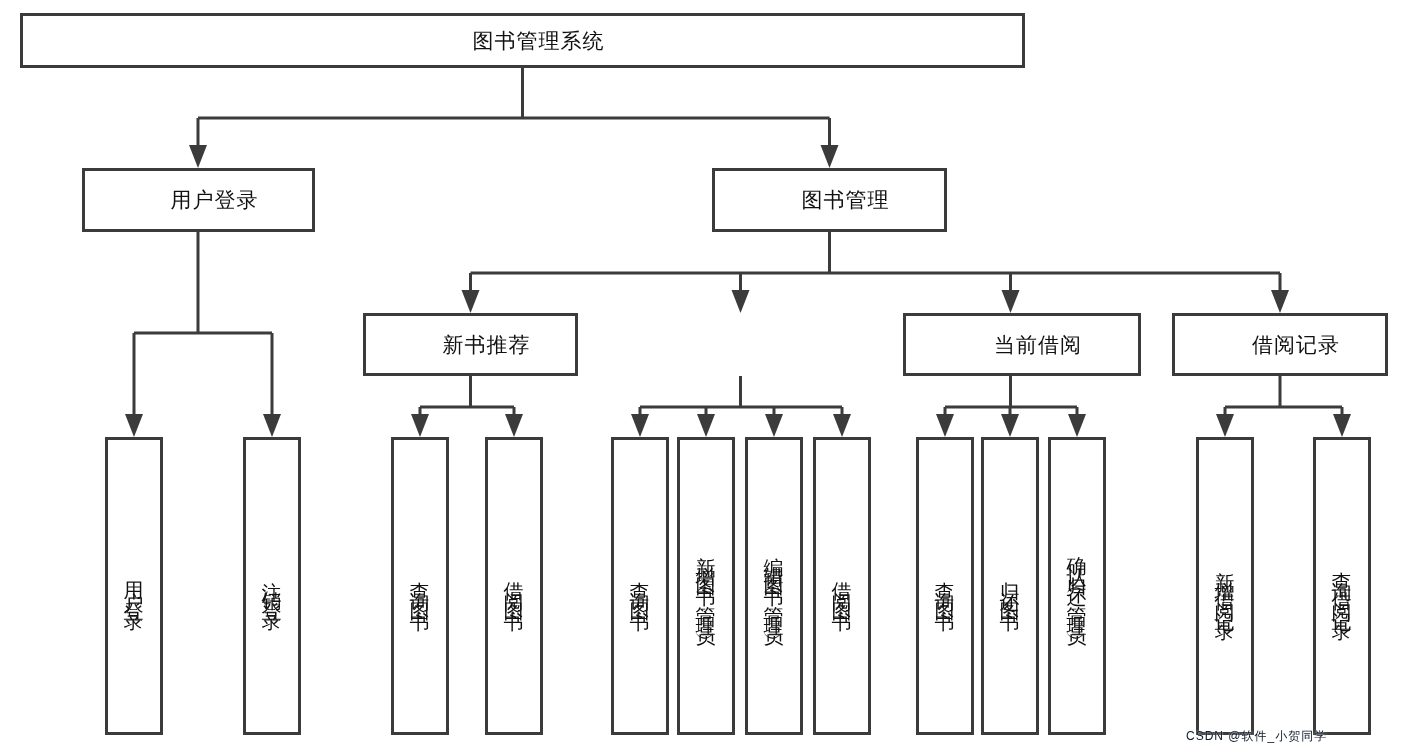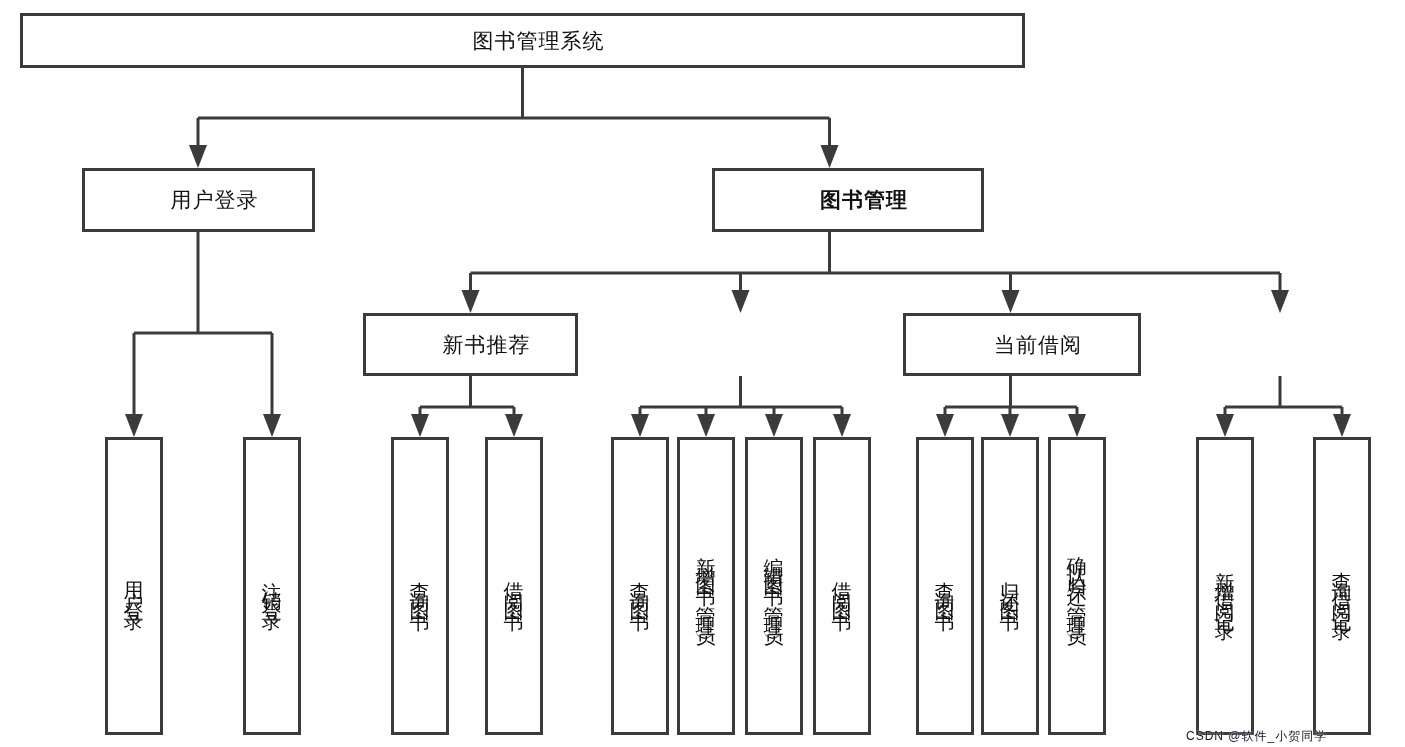--- a/index.html
+++ b/index.html
@@ -43,7 +43,7 @@
   }
   .root-box   { left: 20px;  top: 13px;  width: 1005px; height: 55px; }
   .lvl2-user  { left: 82px;  top: 168px; width: 233px;  height: 64px; }
-  .lvl2-book  { left: 712px; top: 168px; width: 272px;  height: 64px; font-weight: bold; }
+  .lvl2-book  { left: 712px; top: 168px; width: 235px;  height: 64px; }
   .lvl3-nb    { left: 363px; top: 313px; width: 215px;  height: 63px; text-align: center; }
   .lvl3-bb    { left: 633px; top: 313px; width: 215px;  height: 63px; }
   .lvl3-cb    { left: 903px; top: 313px; width: 238px;  height: 63px; }

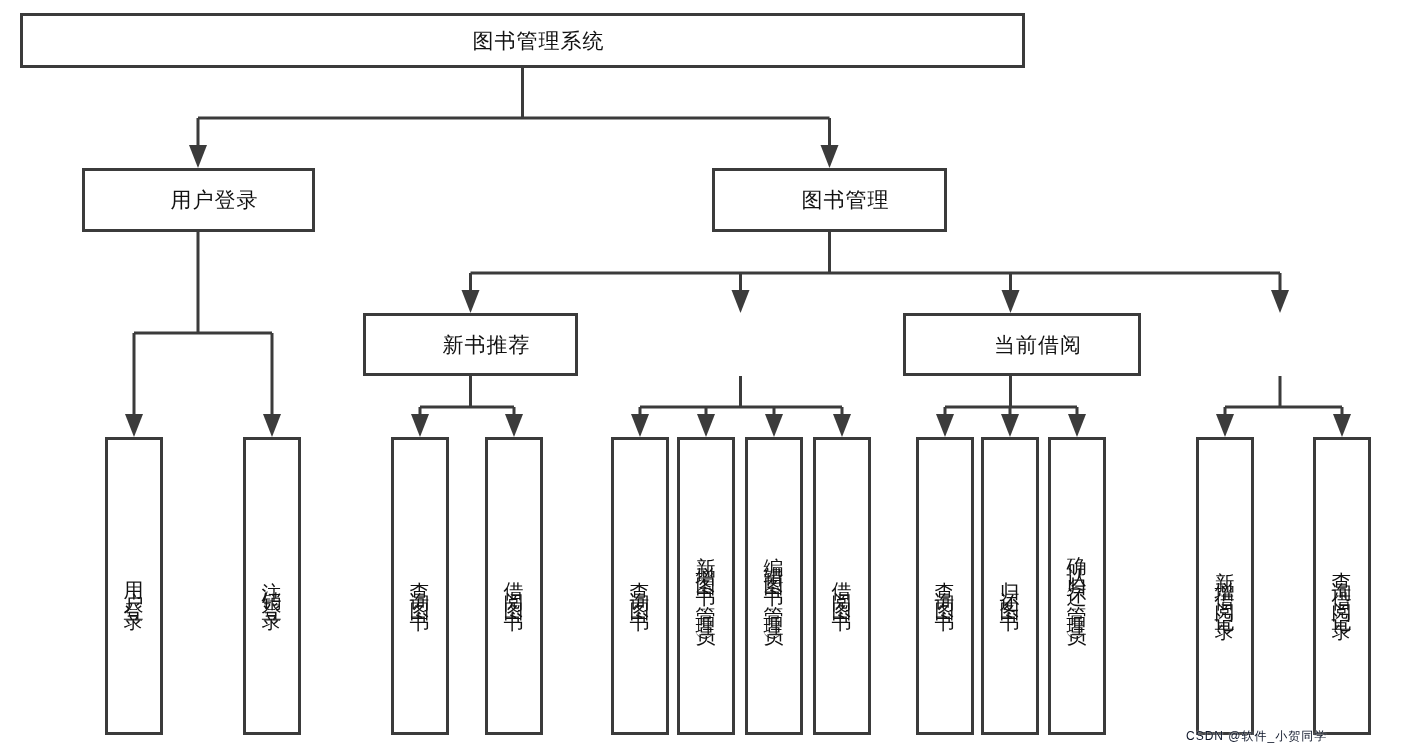--- a/index.html
+++ b/index.html
@@ -135,6 +135,9 @@
   <div class="box hbox lvl3-cb">
     <span>当前借阅</span>
   </div>
+  <div class="box hbox lvl3-br">
+    <span>借阅记录</span>
+  </div>
 
   <div class="box vbox leaf leaf-u1">
     <span>用户登录</span>

